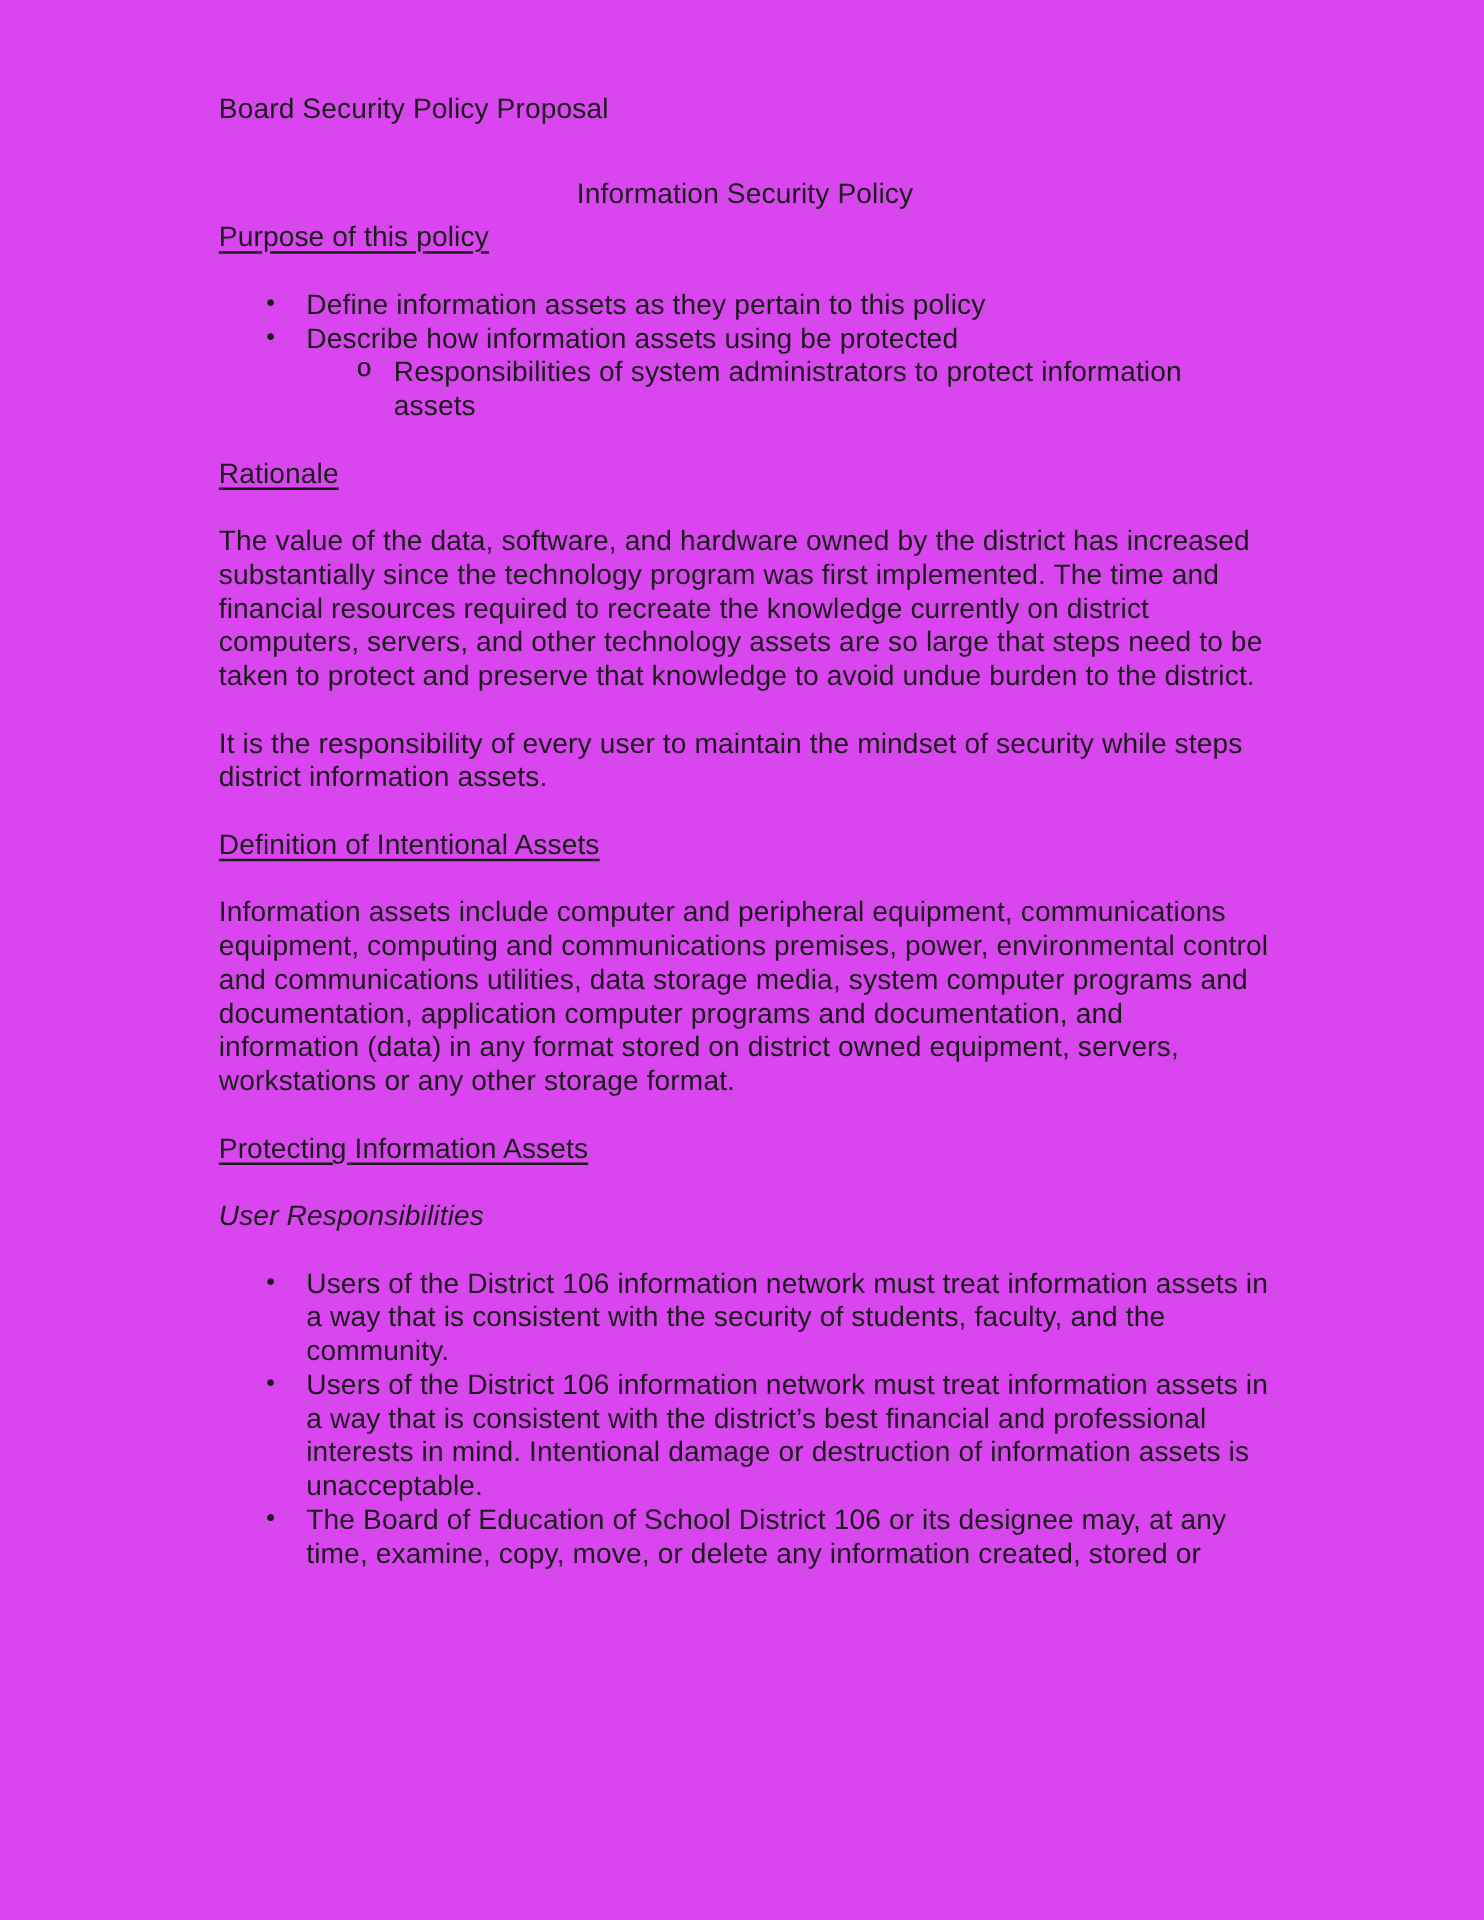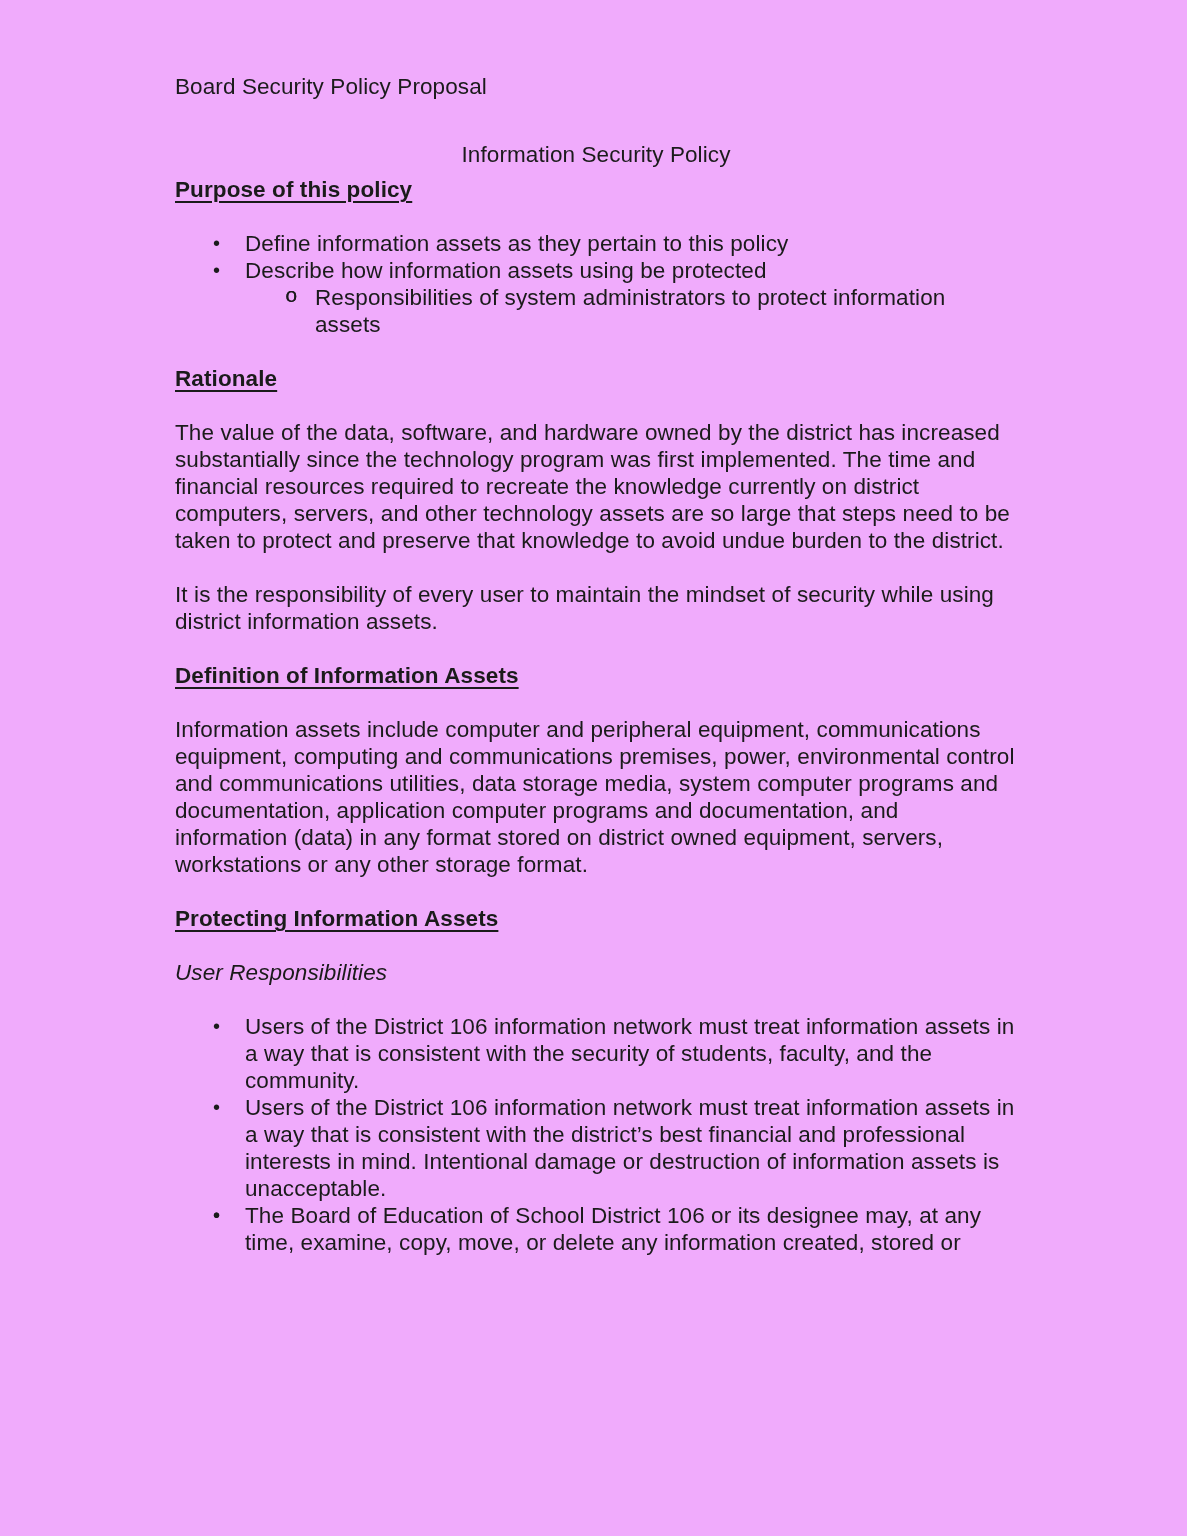--- a/index.html
+++ b/index.html
@@ -11,7 +11,7 @@
     position: relative;
     width: 1187px;
     height: 1536px;
-    background: #f0abfc;
+    background: #d946ef;
     overflow: hidden;
     font-family: "Liberation Sans", "DejaVu Sans", sans-serif;
     color: #1b1b1b;

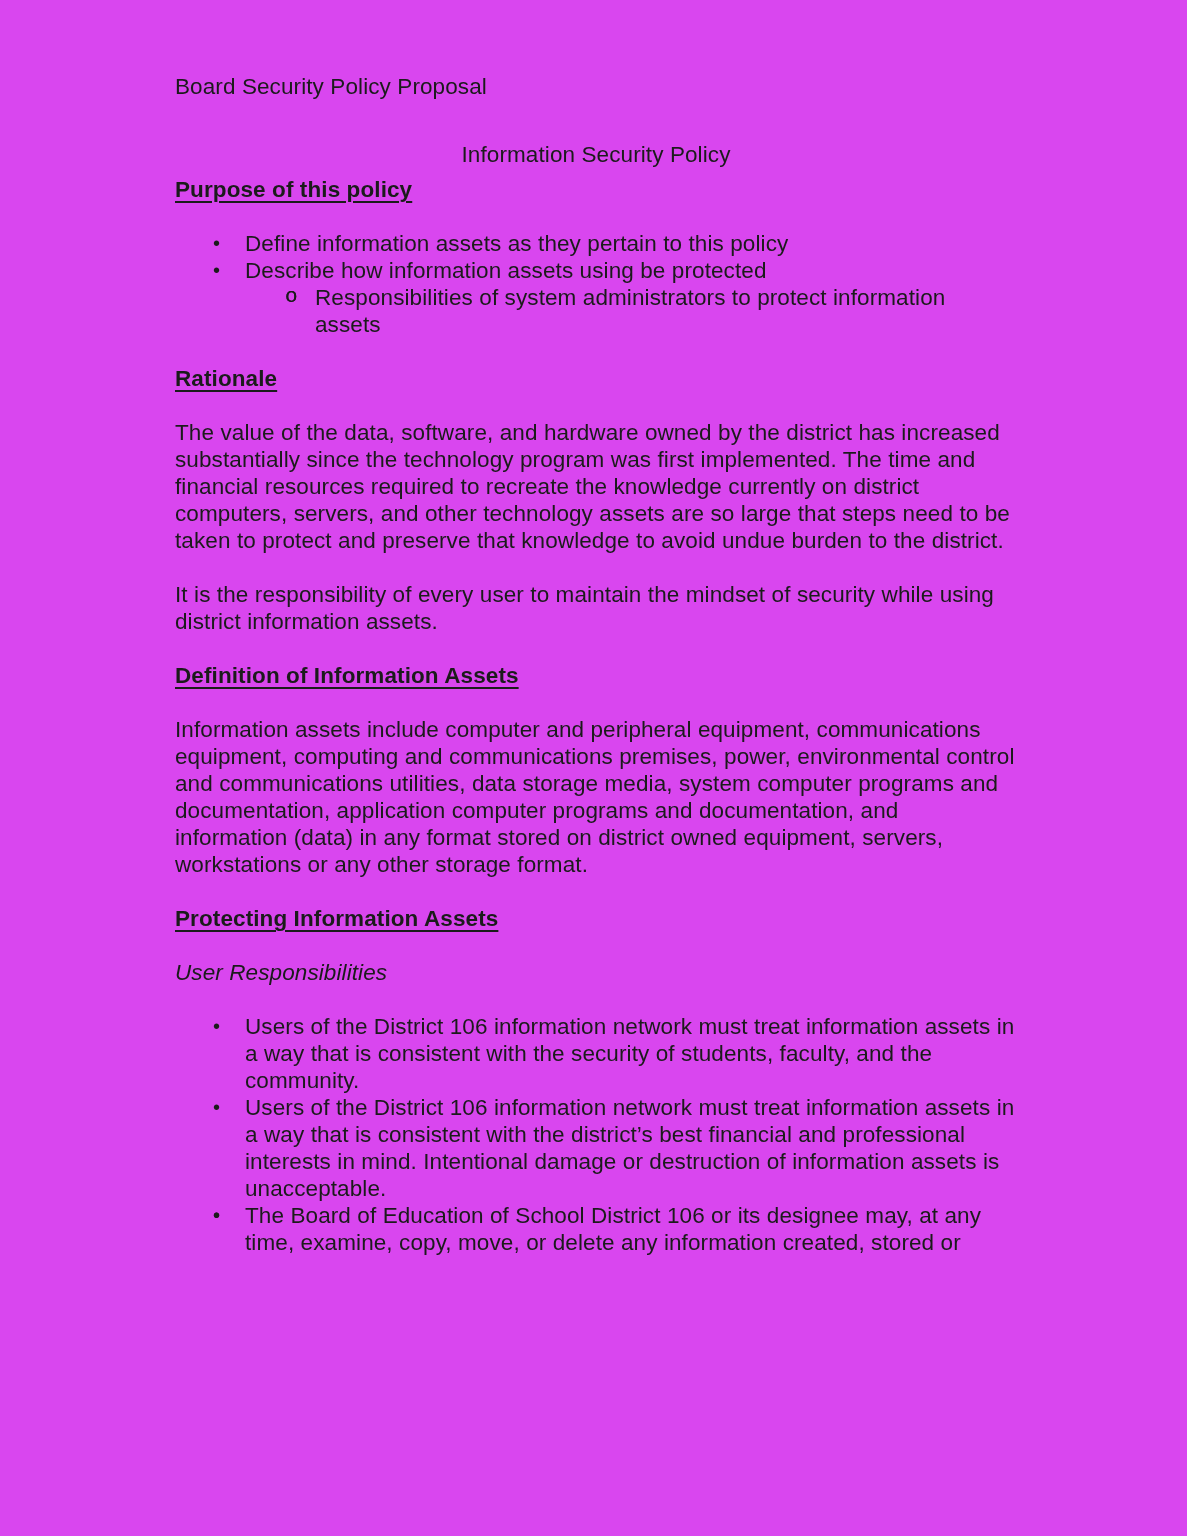--- a/index.html
+++ b/index.html
@@ -35,7 +35,6 @@
     text-underline-offset: 4px;
     text-decoration-thickness: 1.5px;
     margin: 0 0 27px 0;
-    font-weight: bold;
   }
   .subheading {
     font-style: italic;

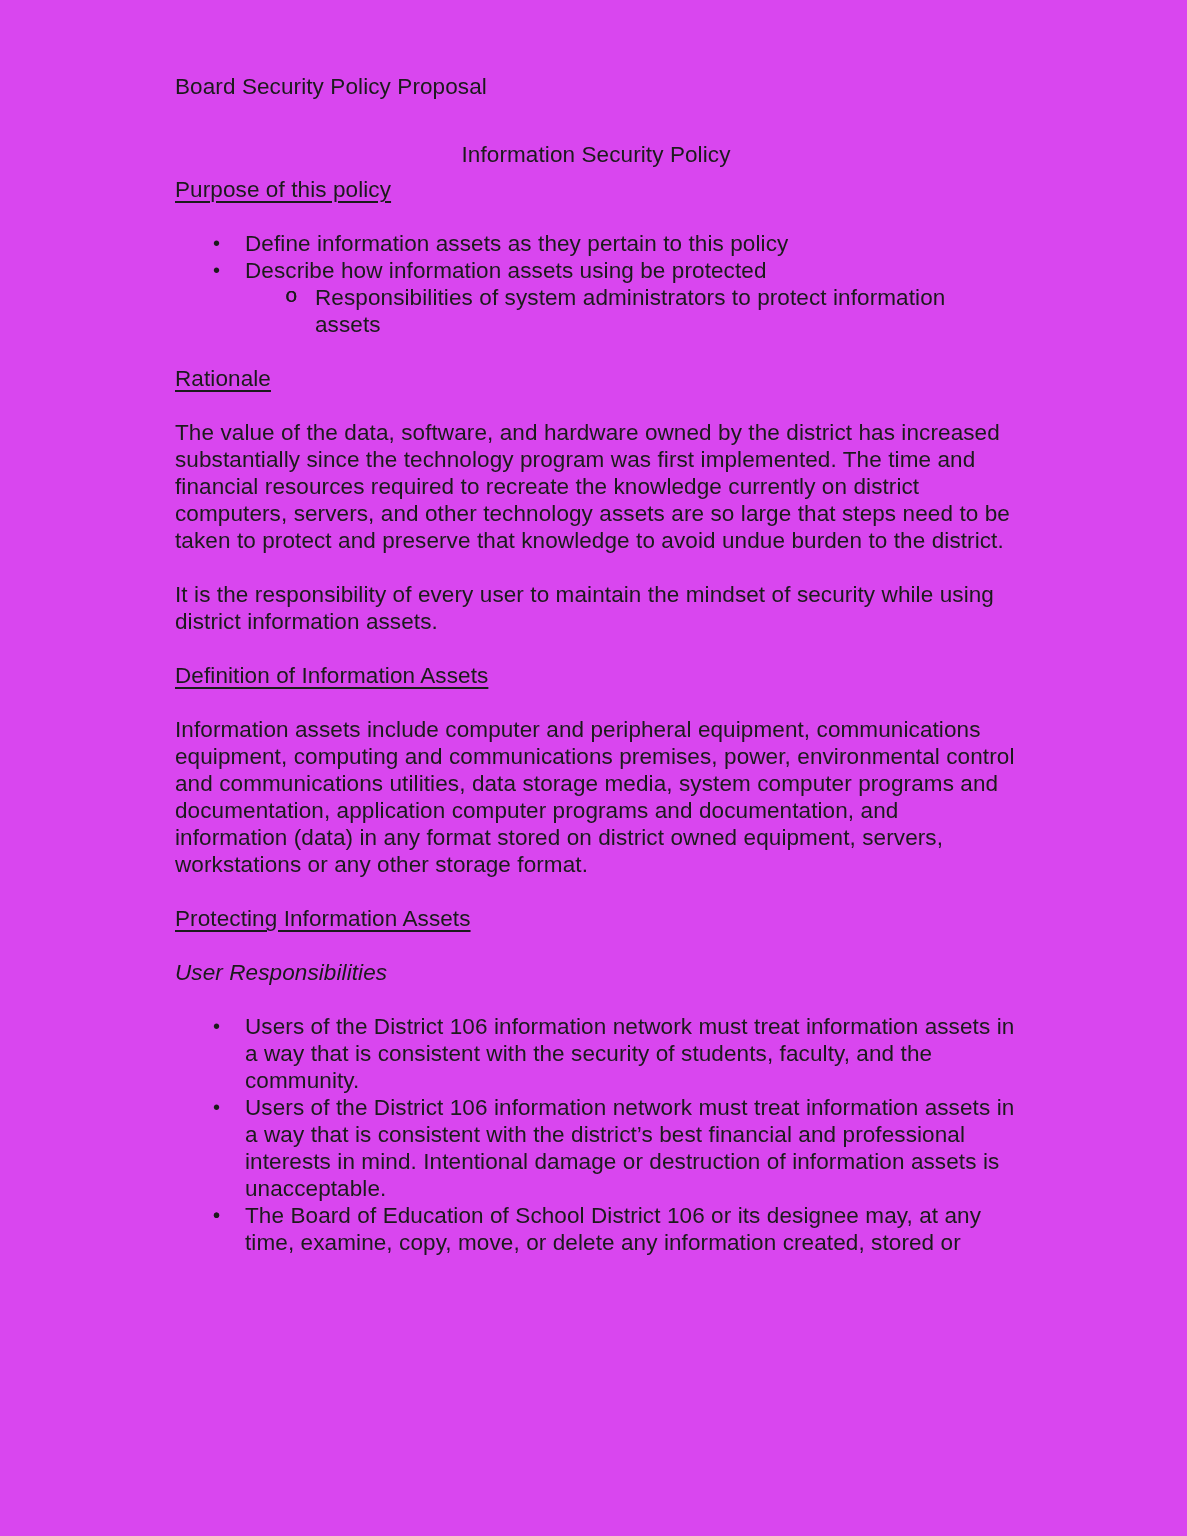--- a/index.html
+++ b/index.html
@@ -113,7 +113,7 @@
 
     <p class="para">The value of the data, software, and hardware owned by the district has increased substantially since the technology program was first implemented. The time and financial resources required to recreate the knowledge currently on district computers, servers, and other technology assets are so large that steps need to be taken to protect and preserve that knowledge to avoid undue burden to the district.</p>
 
-    <p class="para">It is the responsibility of every user to maintain the mindset of security while using district information assets.</p>
+    <p class="para">It is the responsibility of every user to maintain the mindset of security while steps district information assets.</p>
 
     <p class="heading">Definition of Information Assets</p>
 

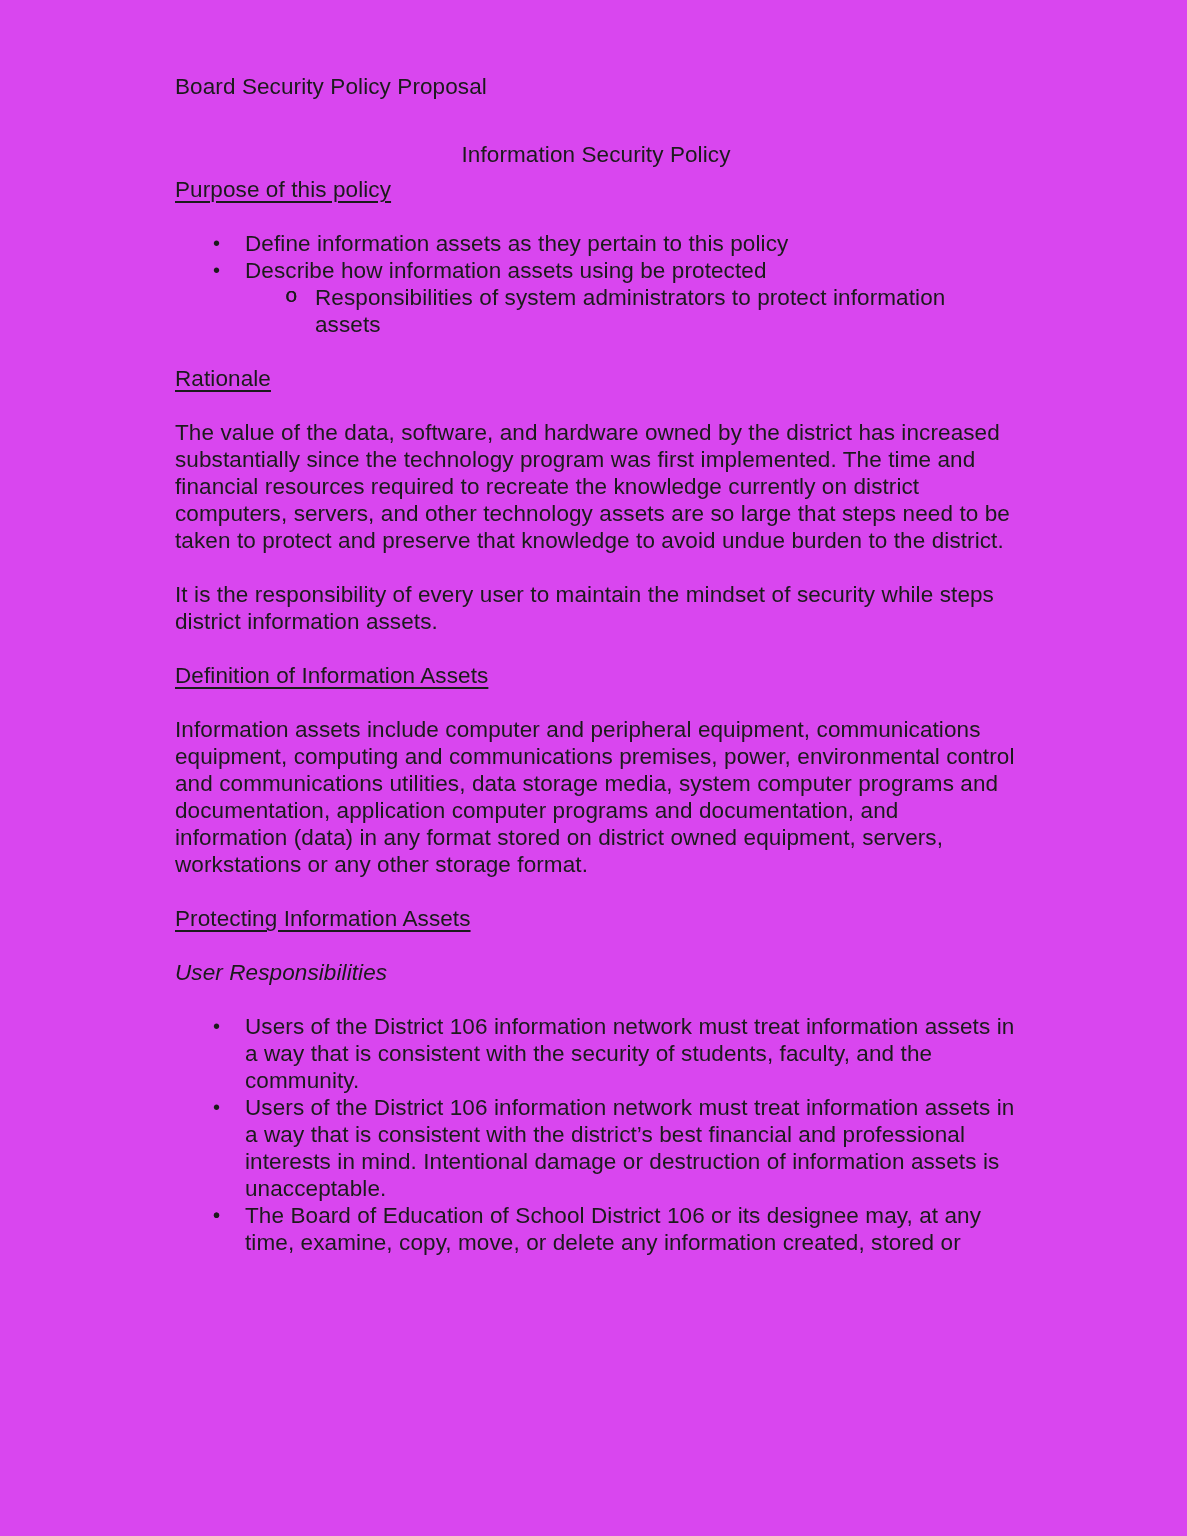--- a/index.html
+++ b/index.html
@@ -115,7 +115,7 @@
 
     <p class="para">It is the responsibility of every user to maintain the mindset of security while steps district information assets.</p>
 
-    <p class="heading">Definition of Information Assets</p>
+    <p class="heading">Definition of Intentional Assets</p>
 
     <p class="para">Information assets include computer and peripheral equipment, communications equipment, computing and communications premises, power, environmental control and communications utilities, data storage media, system computer programs and documentation, application computer programs and documentation, and information (data) in any format stored on district owned equipment, servers, workstations or any other storage format.</p>
 

